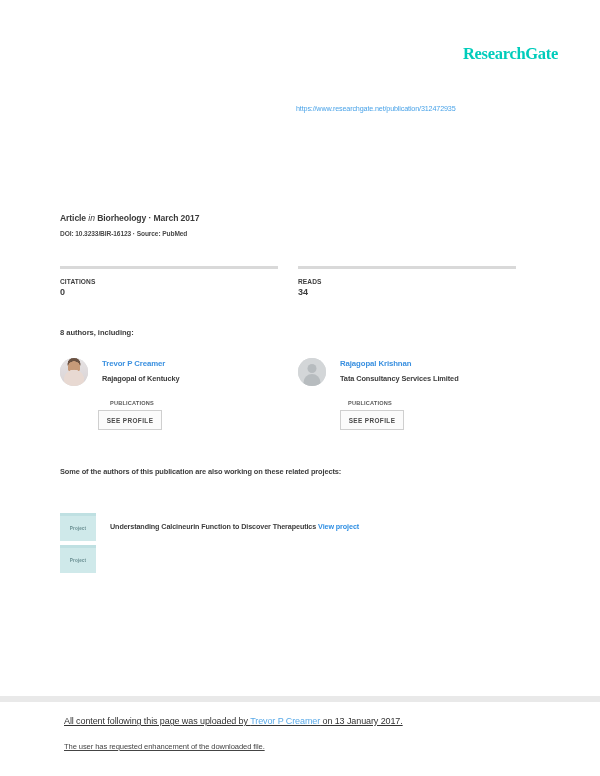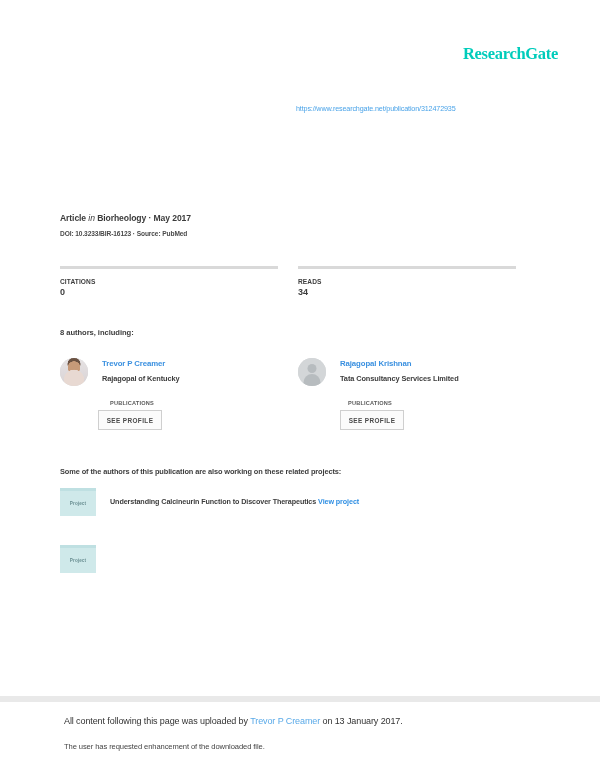--- a/index.html
+++ b/index.html
@@ -301,7 +301,7 @@
   <div class="article-line">
     <span>Article</span>
     <span class="in">in</span>
-    <span>Biorheology · May 2017</span>
+    <span>Biorheology · March 2017</span>
   </div>
   <div class="doi-line">DOI: 10.3233/BIR-16123 · Source: PubMed</div>
 

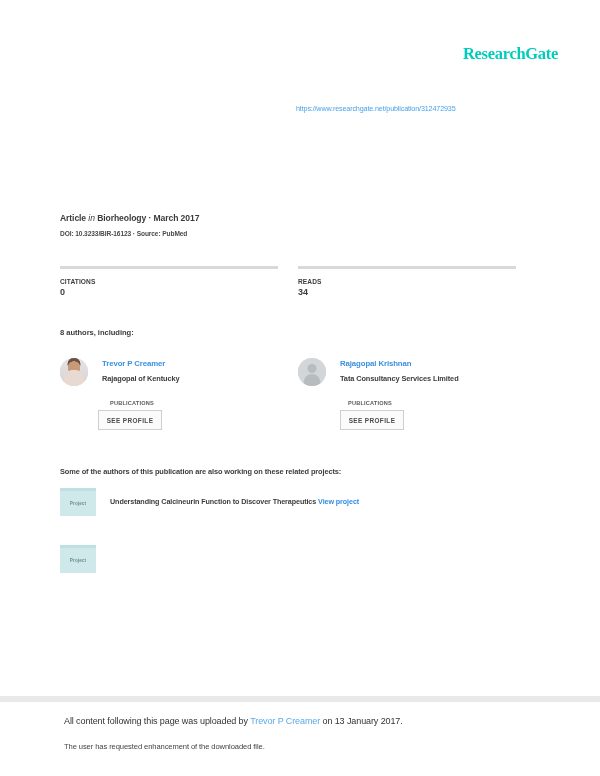--- a/index.html
+++ b/index.html
@@ -242,7 +242,7 @@
     width: 460px;
     height: 30px;
   }
-  .project-row.r1 { top: 488px; text-decoration: underline; }
+  .project-row.r1 { top: 513px; text-decoration: underline; }
   .project-row.r2 { top: 545px; }
   .project-thumb {
     position: absolute;

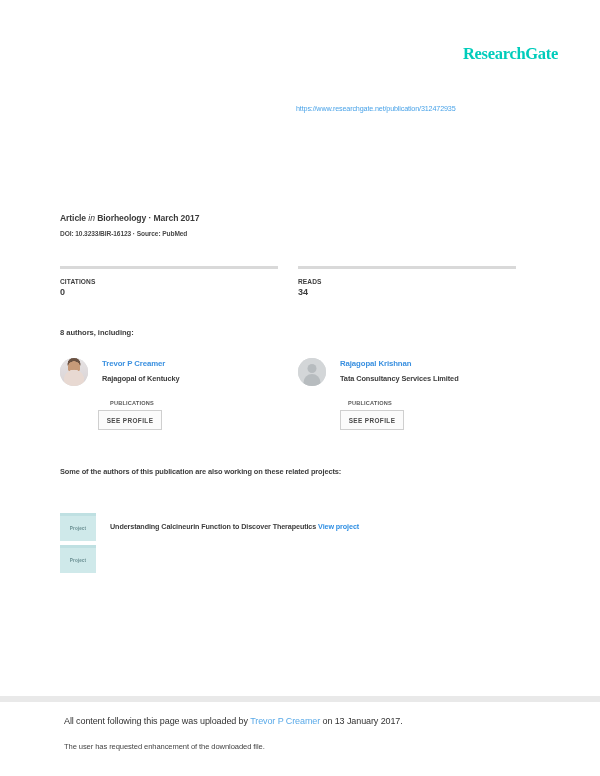--- a/index.html
+++ b/index.html
@@ -285,6 +285,7 @@
     color: #333333;
     letter-spacing: -0.1px;
     white-space: nowrap;
+    text-decoration: underline;
   }
   .footer-line.l1 { top: 716px; }
   .footer-line.l2 { top: 742px; font-size: 7.6px; color: #444; }

